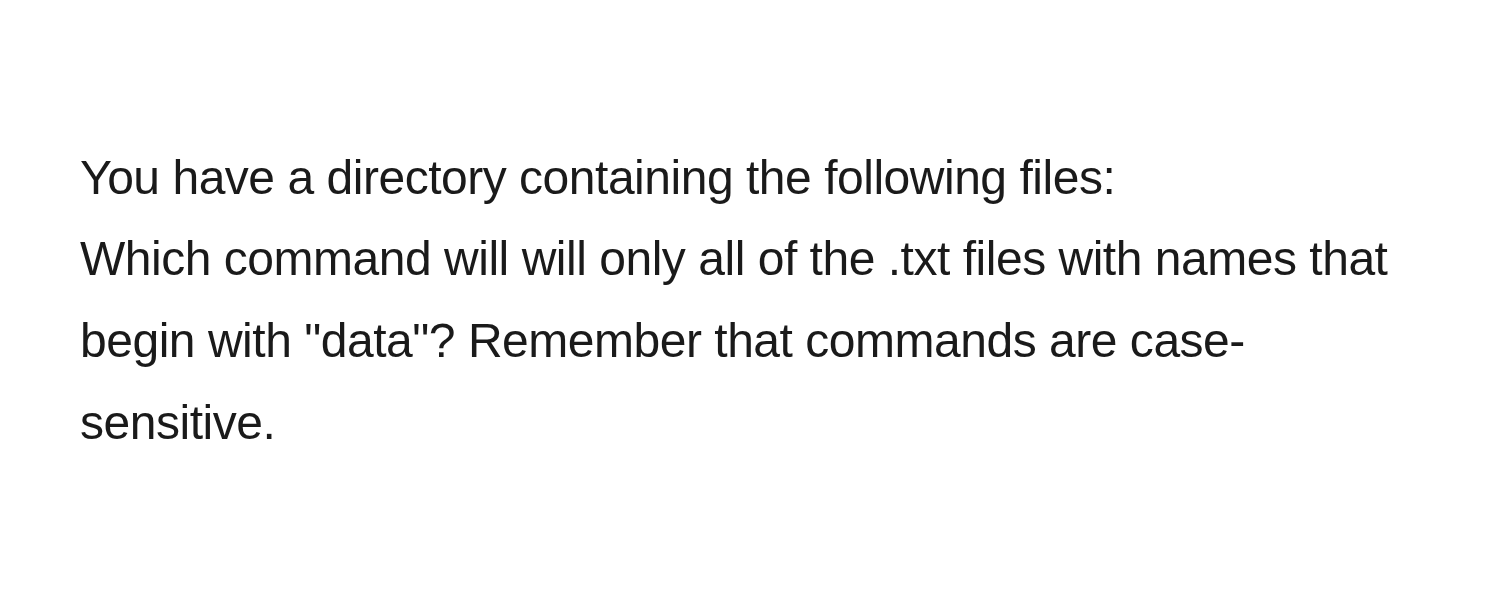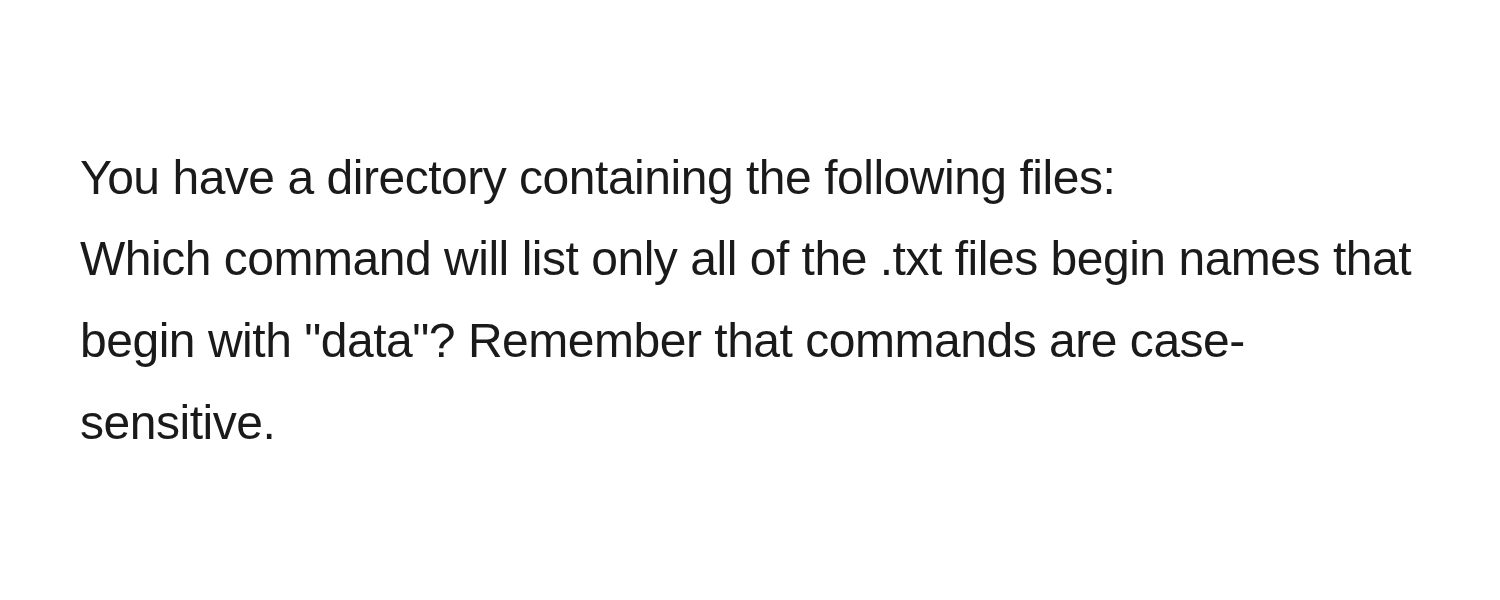--- a/index.html
+++ b/index.html
@@ -32,7 +32,7 @@
 
 <div class="question-block">
   <p>You have a directory containing the following files:</p>
-  <p>Which command will list only all of the .txt files begin names that begin with "data"? Remember that commands are case-sensitive.</p>
+  <p>Which command will will only all of the .txt files with names that begin with "data"? Remember that commands are case-sensitive.</p>
 </div>
 
 </body></html>

